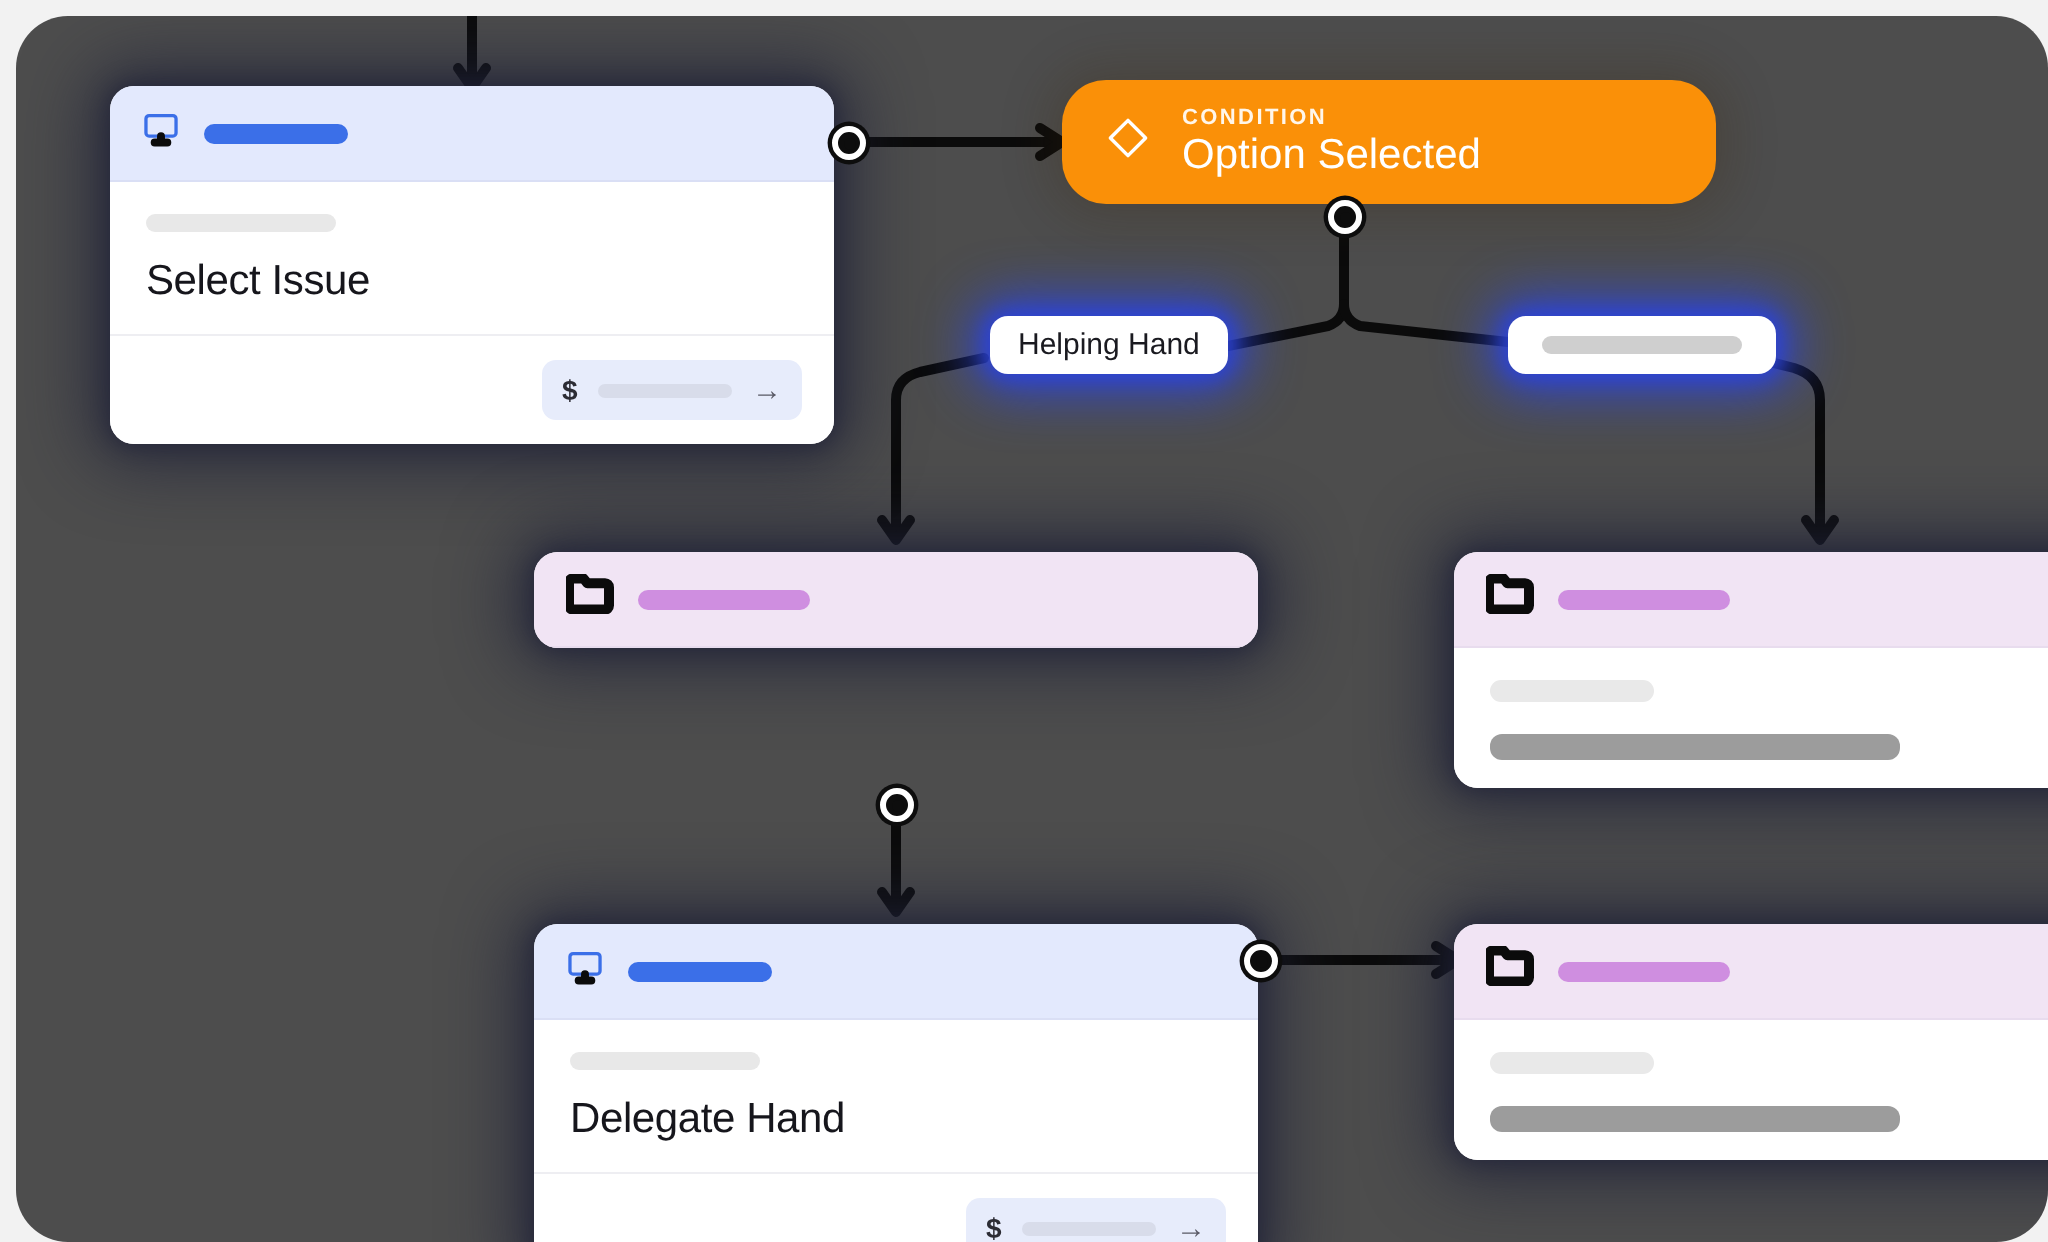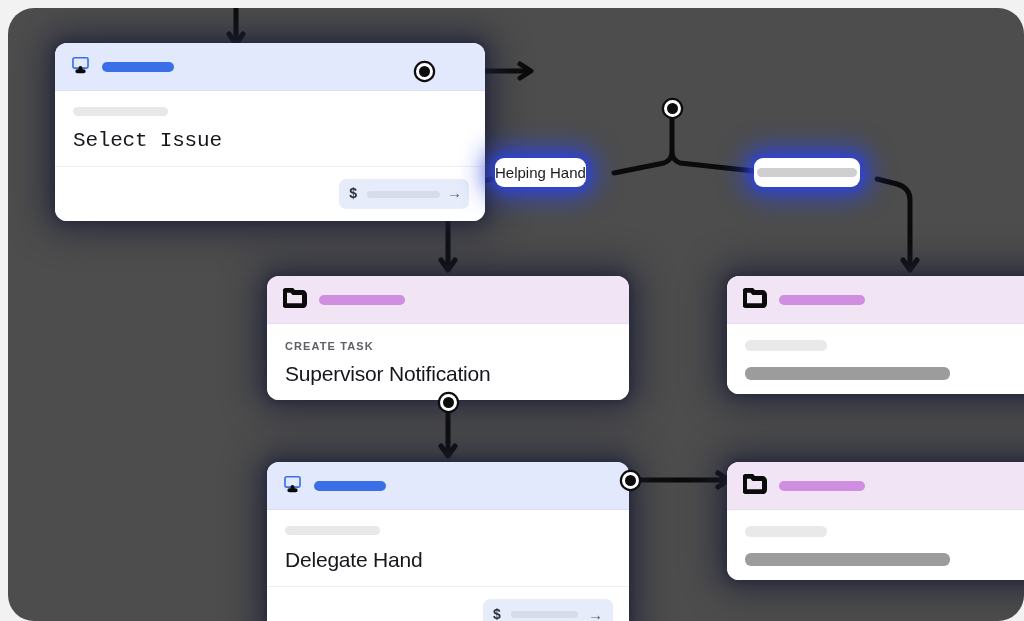--- a/index.html
+++ b/index.html
@@ -148,6 +148,17 @@
       <i></i>
     </div>
 
+  <div class="condition" style="left:523px;top:32px;width:283px;">
+    <span>
+      <svg width="22" height="22" viewBox="0 0 24 24" fill="none" stroke="#ffffff" stroke-width="1.9" stroke-linejoin="round">
+        <rect x="5.2" y="5.2" width="13.6" height="13.6" transform="rotate(45 12 12)"></rect>
+      </svg>
+    </span>
+    <span class="cond-text">
+      <span class="cond-kicker">CONDITION</span>
+      <span class="cond-title">Option Selected</span>
+    </span>
+  </div>
   <div class="knob" style="left:656px;top:92px;">
       <i></i>
     </div>

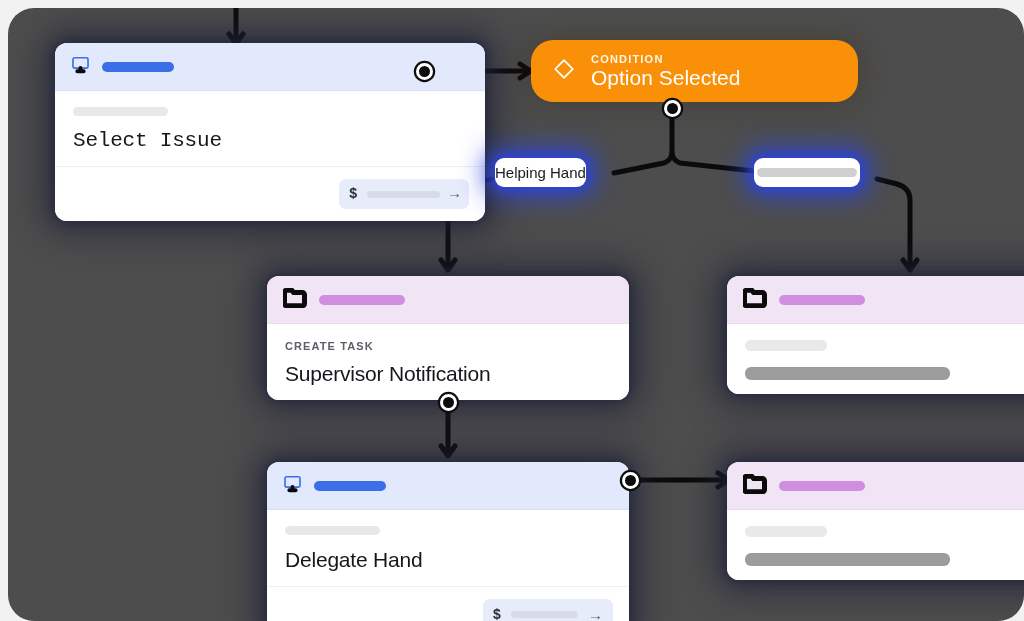--- a/index.html
+++ b/index.html
@@ -122,7 +122,7 @@
     <path d="M710,465 L721,472 L710,479"></path>
   </svg>
 
-  <div class="card" style="left:47px;top:35px;width:430px;font-family:Liberation Mono, monospace;">
+  <div class="card" style="left:47px;top:35px;width:362px;">
     <div class="card-head head-blue">
       <span>
         <svg width="19" height="19" viewBox="0 0 24 24" fill="none" stroke="#3b6fe8" stroke-width="2.1" stroke-linecap="round" stroke-linejoin="round">

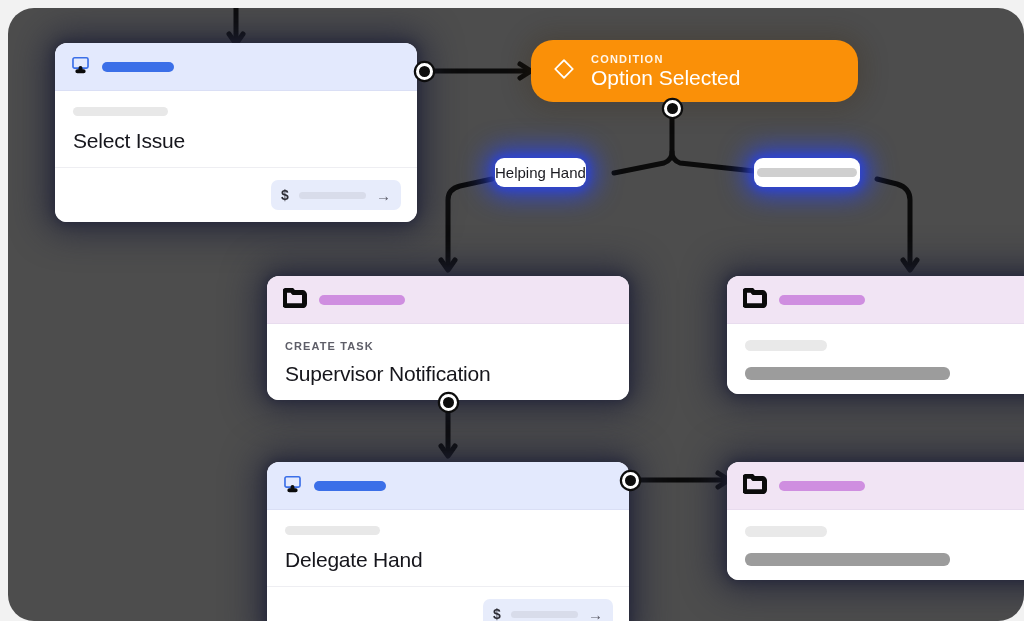--- a/index.html
+++ b/index.html
@@ -76,7 +76,7 @@
     background:#fff;border-radius:9px;height:29px;
     box-shadow:0 0 26px 9px rgba(46,70,220,.92), 0 0 9px 3px rgba(40,60,210,.8);
     font-size:15px;color:#1a1a20;
-    padding:0 0;
+    padding:0 14px;
   }
   .pill-bar{height:9px;width:100px;border-radius:6px;background:#cfcfcf;}
 

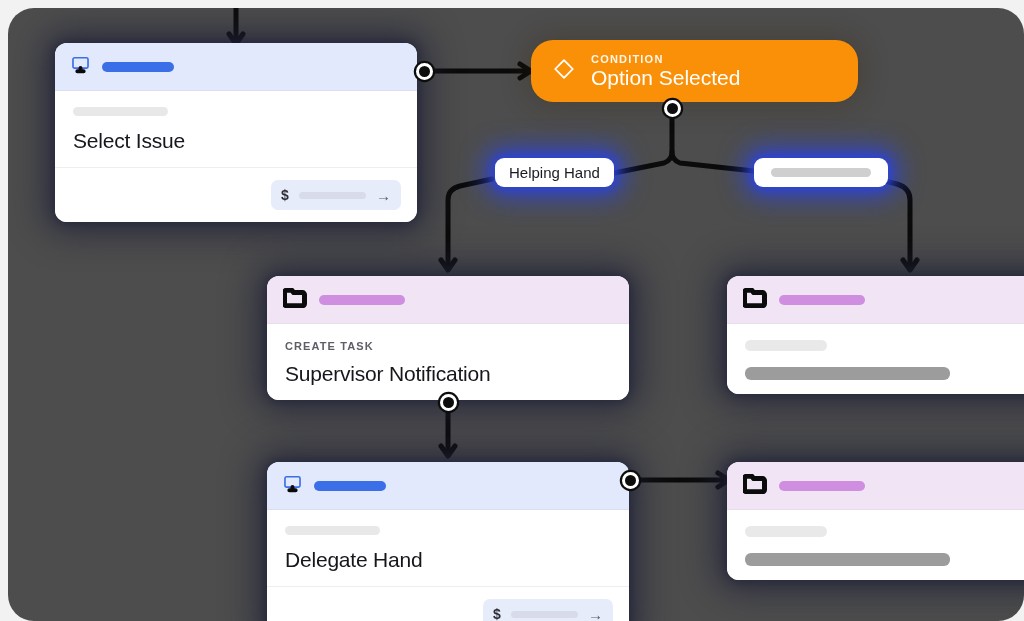--- a/index.html
+++ b/index.html
@@ -179,10 +179,6 @@
       </span>
       <span class="head-bar bar-purple"></span>
     </div>
-    <div class="card-body">
-      <div class="kicker">CREATE TASK</div>
-      <div class="title">Supervisor Notification</div>
-    </div>
   </div>
   <div class="knob" style="left:432px;top:386px;">
       <i></i>

